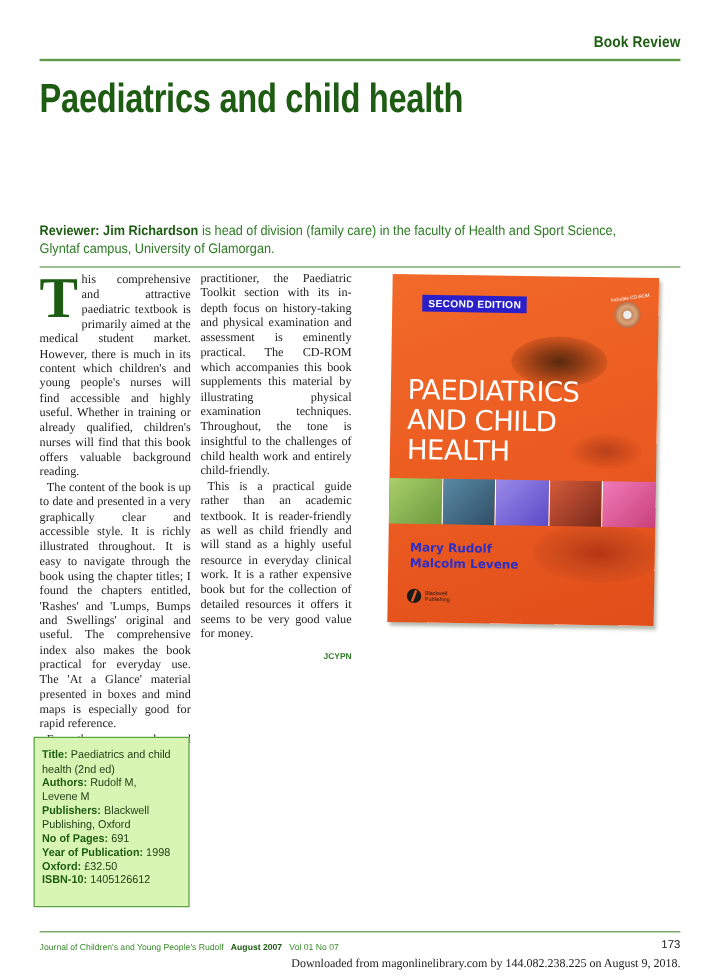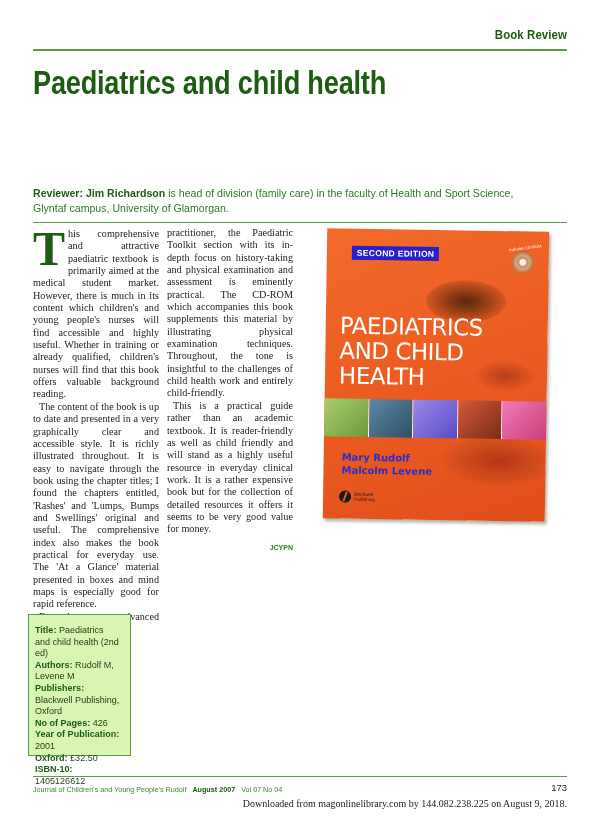--- a/index.html
+++ b/index.html
@@ -91,7 +91,7 @@
     .publisher-logo .txt { font-size: 4.5px; line-height: 5px; color: #1a1a1a; font-family: "Liberation Sans", sans-serif; }
 
     .infobox {
-      position: absolute; left: 28px; top: 614px; width: 103px; height: 142px;
+      position: absolute; left: 28px; top: 614px; width: 130px; height: 142px;
       background: #d8f5b4; border: 1.5px solid #5ea046; padding: 9px 6px 6px 6px;
       font-family: "Liberation Sans", sans-serif; font-size: 9.5px; line-height: 11.6px; color: #1f3b14;
     }

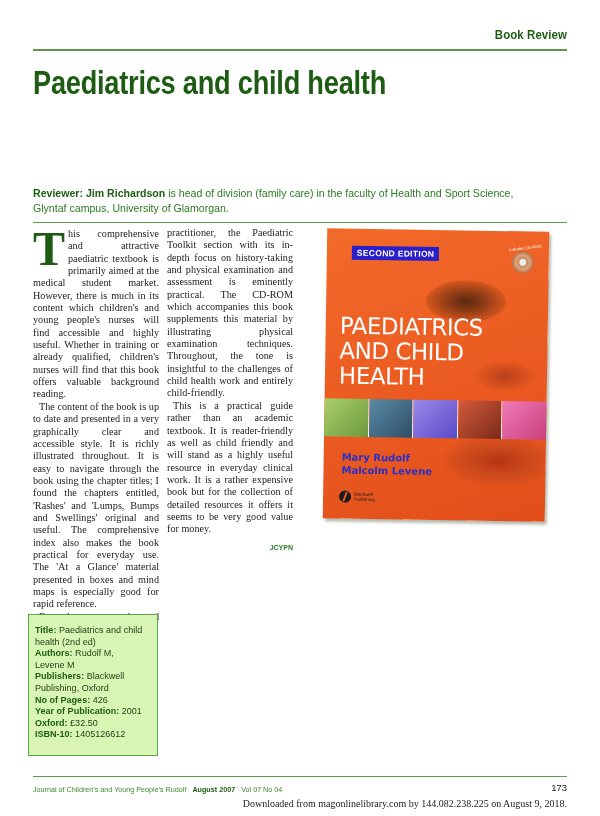--- a/index.html
+++ b/index.html
@@ -168,7 +168,7 @@
   <div class="row"><span class="k">Title:</span> <span>Paediatrics and child health (2nd ed)</span></div>
   <div class="row"><span class="k">Authors:</span> <span>Rudolf M, Levene M</span></div>
   <div class="row"><span class="k">Publishers:</span> <span>Blackwell Publishing, Oxford</span></div>
-  <div class="row"><span class="k">No of Pages:</span> <span>426</span></div>
+  <div class="row"><span class="k">No of Pages:</span> <span>691</span></div>
   <div class="row"><span class="k">Year of Publication:</span> <span>2001</span></div>
   <div class="row"><span class="k">Oxford:</span> <span>£32.50</span></div>
   <div class="row"><span class="k">ISBN-10:</span> <span>1405126612</span></div>

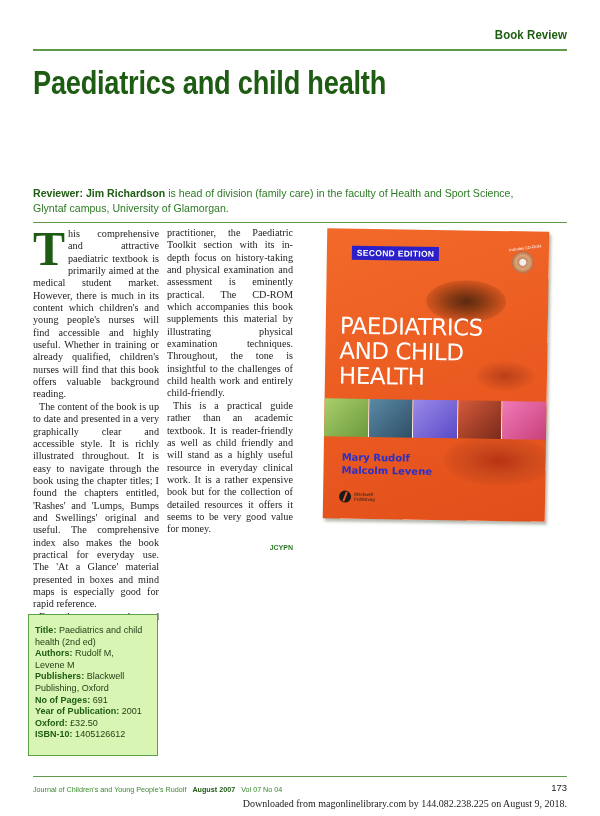--- a/index.html
+++ b/index.html
@@ -169,7 +169,7 @@
   <div class="row"><span class="k">Authors:</span> <span>Rudolf M, Levene M</span></div>
   <div class="row"><span class="k">Publishers:</span> <span>Blackwell Publishing, Oxford</span></div>
   <div class="row"><span class="k">No of Pages:</span> <span>691</span></div>
-  <div class="row"><span class="k">Year of Publication:</span> <span>2001</span></div>
+  <div class="row"><span class="k">Year of Publication:</span> <span>1998</span></div>
   <div class="row"><span class="k">Oxford:</span> <span>£32.50</span></div>
   <div class="row"><span class="k">ISBN-10:</span> <span>1405126612</span></div>
 </div>

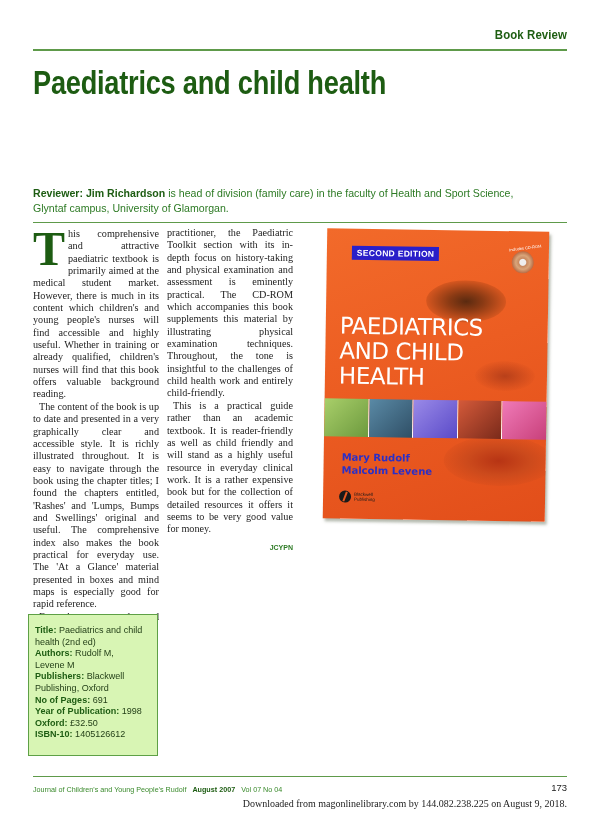--- a/index.html
+++ b/index.html
@@ -176,7 +176,7 @@
 
 <div class="rule-foot"></div>
 <div class="footer-left">
-  <span>Journal of Children's and Young People's Rudolf</span><b>August 2007</b><span>Vol 07 No 04</span>
+  <span>Journal of Children's and Young People's Rudolf</span><b>August 2007</b><span>Vol 01 No 07</span>
 </div>
 <div class="page-num">173</div>
 <div class="download">Downloaded from magonlinelibrary.com by 144.082.238.225 on August 9, 2018.</div>

